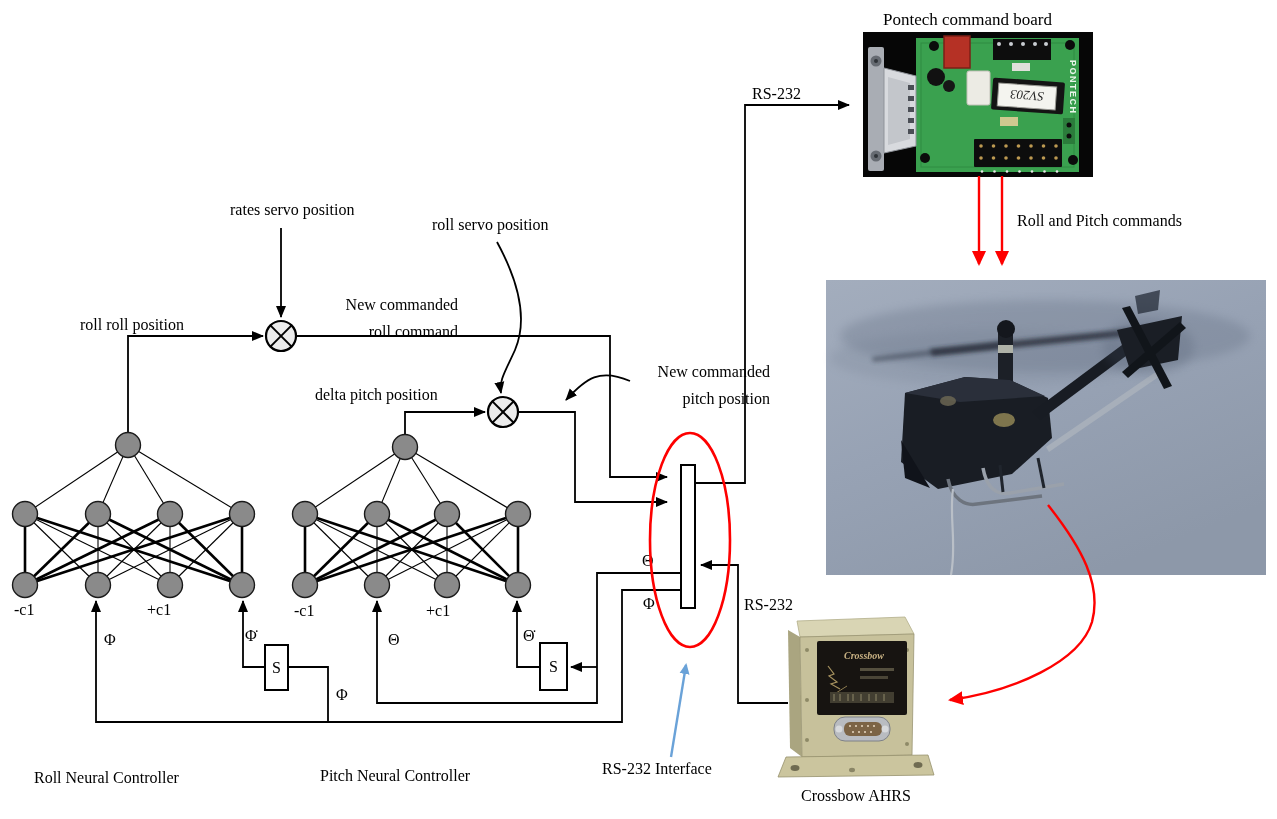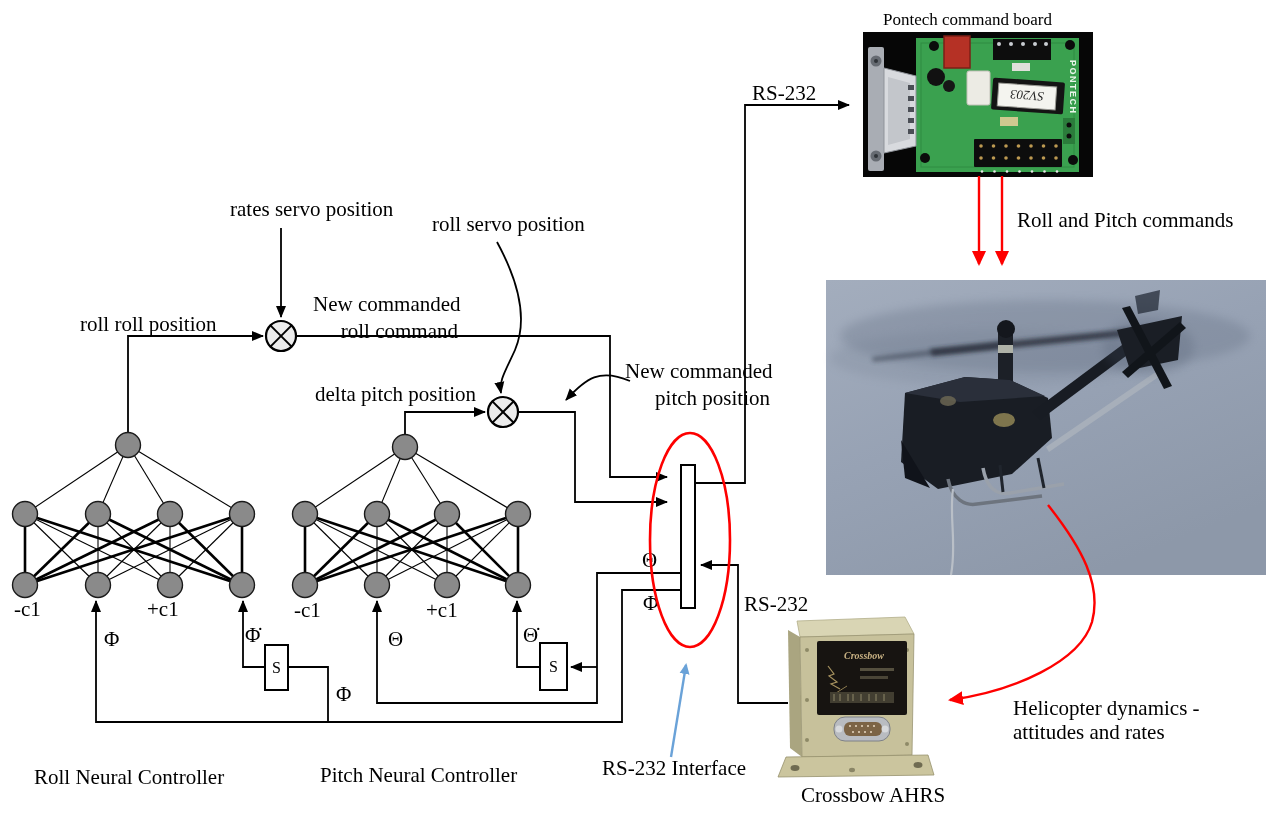--- a/index.html
+++ b/index.html
@@ -5,7 +5,7 @@
   html,body{margin:0;padding:0;background:#fff;}
   .stage{position:relative;width:1277px;height:819px;background:#ffffff;overflow:hidden;
          font-family:"Liberation Serif",serif;color:#000;}
-  .lbl{position:absolute;font-size:21px;line-height:19px;white-space:nowrap;}
+  .lbl{position:absolute;font-size:16px;line-height:19px;white-space:nowrap;}
   .lbl.center{text-align:right;}
   .overlay{position:absolute;left:0;top:0;}
 </style>

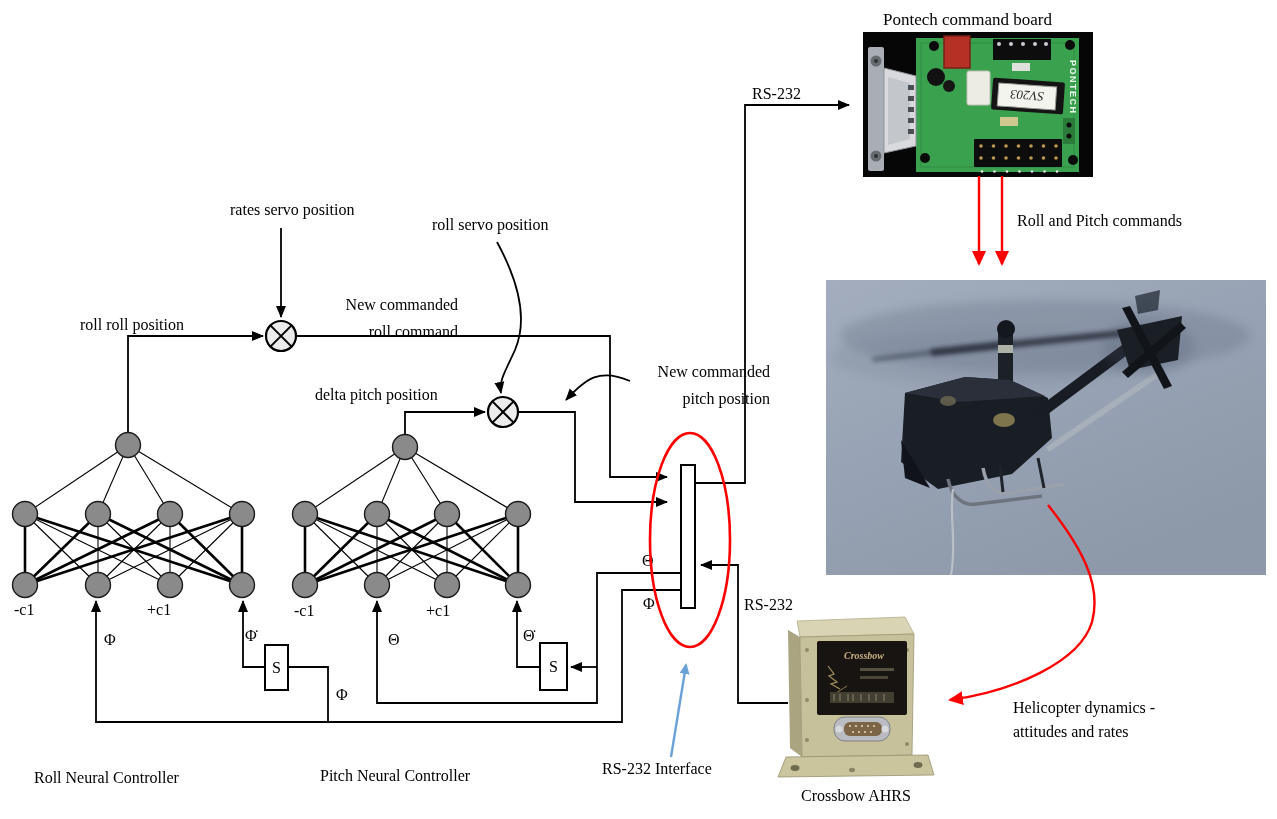--- a/index.html
+++ b/index.html
@@ -54,10 +54,6 @@
   <div class="lbl" style="left:602px;top:759px">RS-232 Interface</div>
   <div class="lbl" style="left:801px;top:786px">Crossbow AHRS</div>
 
-  <div class="lbl" style="left:1013px;top:696px;line-height:24px">
-    <div>Helicopter dynamics -</div>
-    <div>attitudes and rates</div>
-  </div>
 
   <svg class="overlay" width="1277" height="819" viewBox="0 0 1277 819">
     <defs>

